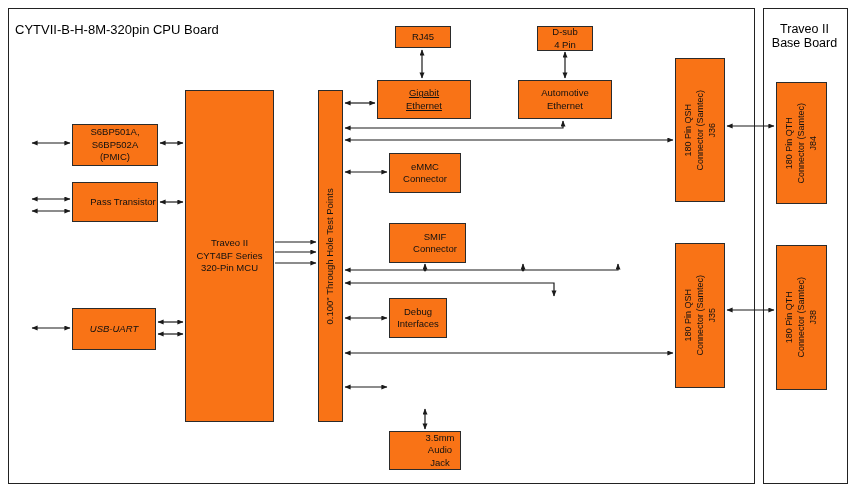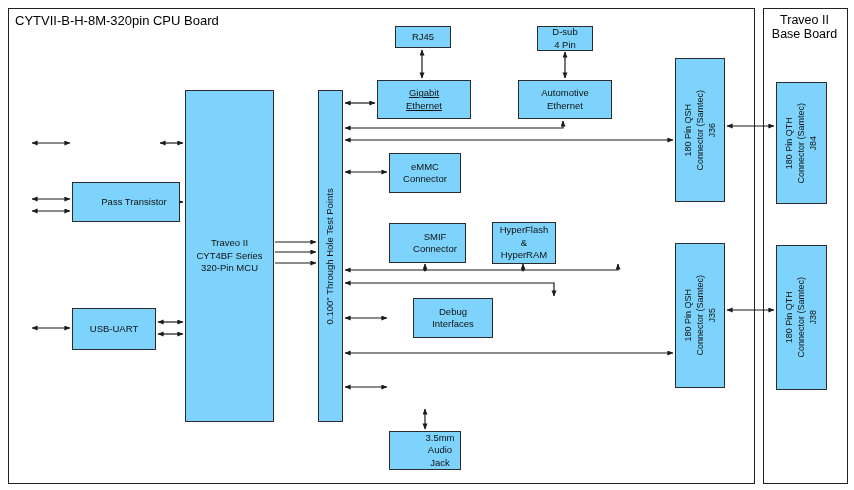--- a/index.html
+++ b/index.html
@@ -7,7 +7,7 @@
   .stage { position:relative; width:854px; height:490px; background:#fff; overflow:hidden; }
 
   .board { position:absolute; border:1.6px solid #222; background:#fff; }
-  .board-title { position:absolute; font-size:13px; color:#000; white-space:pre-line; }
+  .board-title { position:absolute; font-size:13px; color:#000; white-space:pre-line;margin-top:9px; }
 
   .box { position:absolute; background:#7dd3fc; border:1.5px solid #2b2b2b;
          display:flex; align-items:center; justify-content:center;

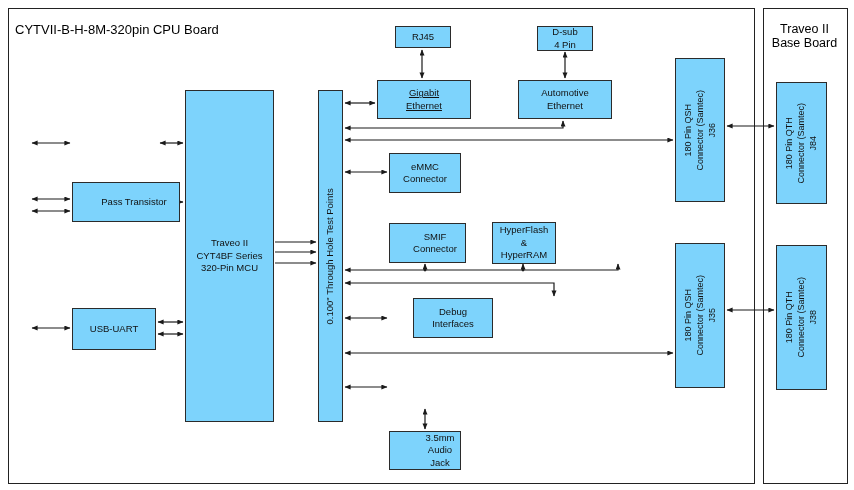--- a/index.html
+++ b/index.html
@@ -9,7 +9,7 @@
   .board { position:absolute; border:1.6px solid #222; background:#fff; }
   .board-title { position:absolute; font-size:13px; color:#000; white-space:pre-line;margin-top:9px; }
 
-  .box { position:absolute; background:#7dd3fc; border:1.5px solid #2b2b2b;
+  .box { position:absolute; background:#f97316; border:1.5px solid #2b2b2b;
          display:flex; align-items:center; justify-content:center;
          text-align:center; white-space:pre-line; font-size:9.5px;
          line-height:1.3; color:#111; box-sizing:border-box; }

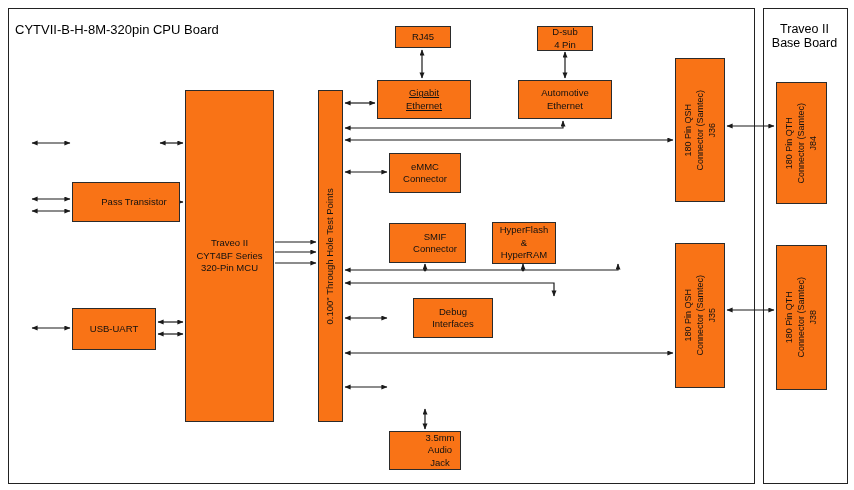--- a/index.html
+++ b/index.html
@@ -92,6 +92,9 @@
   <div class="box" style="left:518px; top:80px; width:94px; height:39px;">Automotive
 Ethernet</div>
 
+  <div class="box" style="left:72px; top:124px; width:86px; height:42px;">S6BP501A,
+S6BP502A
+(PMIC)</div>
   <div class="box" style="left:72px; top:182px; width:108px; height:40px;padding-left:16px;">Pass Transistor</div>
   <div class="box" style="left:72px; top:308px; width:84px; height:42px;">USB-UART</div>
 

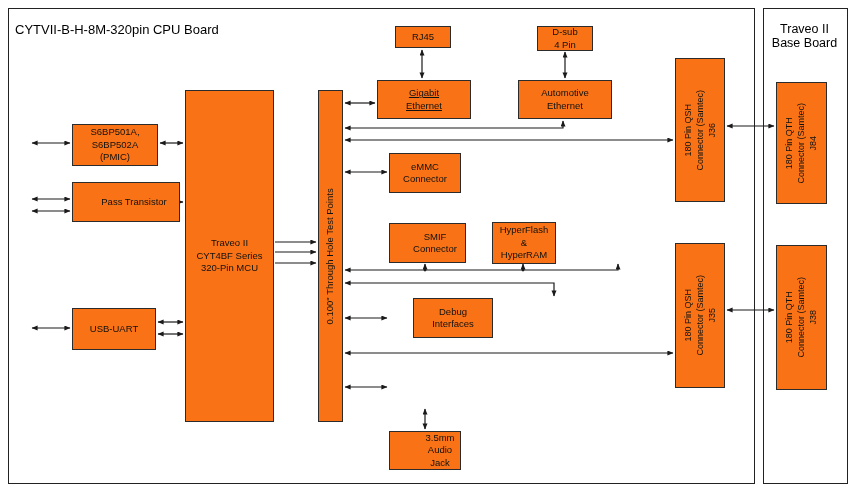--- a/index.html
+++ b/index.html
@@ -95,7 +95,7 @@
   <div class="box" style="left:72px; top:124px; width:86px; height:42px;">S6BP501A,
 S6BP502A
 (PMIC)</div>
-  <div class="box" style="left:72px; top:182px; width:108px; height:40px;padding-left:16px;">Pass Transistor</div>
+  <div class="box" style="left:72px; top:182px; width:86px; height:40px;padding-left:16px;">Pass Transistor</div>
   <div class="box" style="left:72px; top:308px; width:84px; height:42px;">USB-UART</div>
 
   <div class="box" style="left:185px; top:90px; width:89px; height:332px;">Traveo II

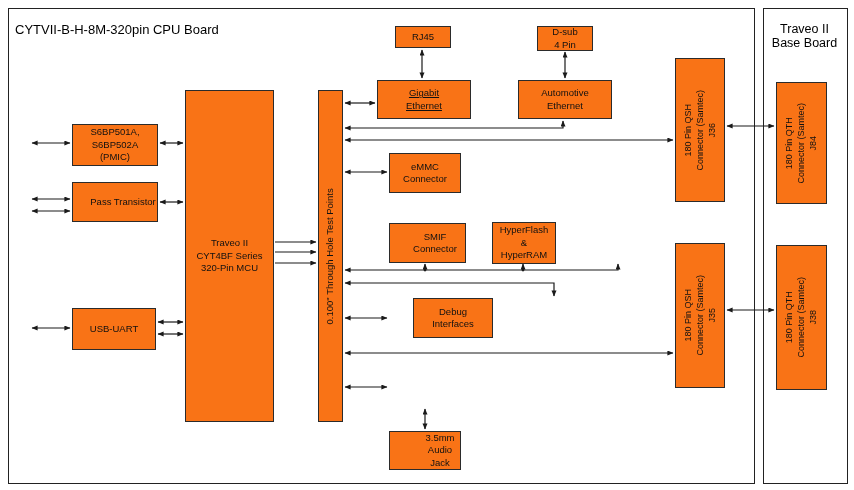--- a/index.html
+++ b/index.html
@@ -110,9 +110,6 @@
 Connector</div>
   <div class="box" style="left:389px; top:223px; width:77px; height:40px;padding-left:15px;">SMIF
 Connector</div>
-  <div class="box" style="left:492px; top:222px; width:64px; height:42px;">HyperFlash
-&amp;
-HyperRAM</div>
   <div class="box" style="left:389px; top:298px; width:80px; height:40px;margin-left:24px;">Debug
 Interfaces</div>
   <div class="box" style="left:389px; top:431px; width:72px; height:39px;padding-left:30px;">3.5mm

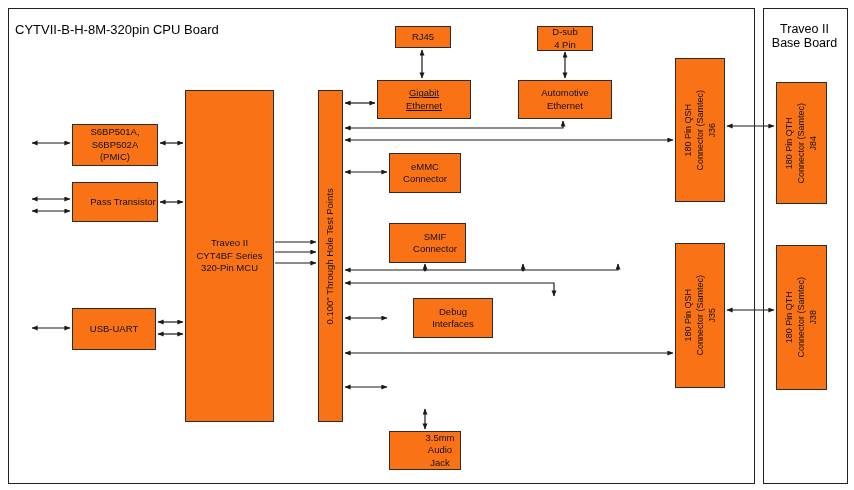--- a/index.html
+++ b/index.html
@@ -110,7 +110,7 @@
 Connector</div>
   <div class="box" style="left:389px; top:223px; width:77px; height:40px;padding-left:15px;">SMIF
 Connector</div>
-  <div class="box" style="left:389px; top:298px; width:80px; height:40px;margin-left:24px;">Debug
+  <div class="box" style="left:389px; top:298px; width:58px; height:40px;">Debug
 Interfaces</div>
   <div class="box" style="left:389px; top:431px; width:72px; height:39px;padding-left:30px;">3.5mm
 Audio Jack</div>

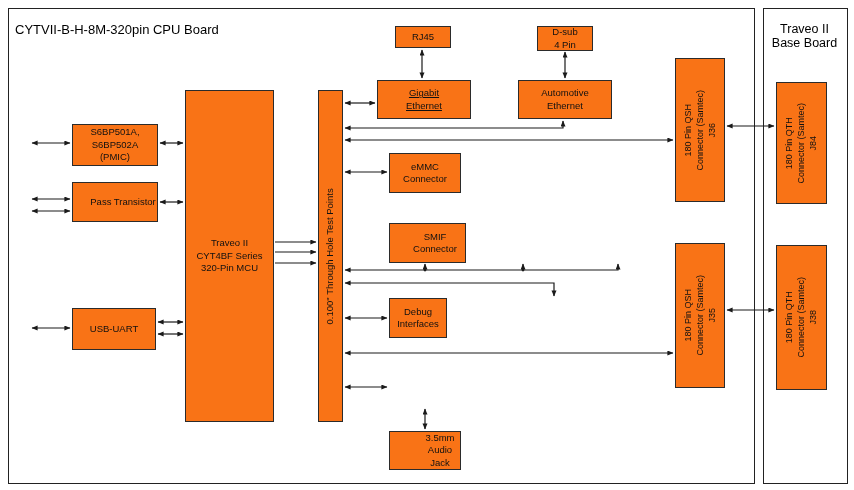--- a/index.html
+++ b/index.html
@@ -96,7 +96,7 @@
 S6BP502A
 (PMIC)</div>
   <div class="box" style="left:72px; top:182px; width:86px; height:40px;padding-left:16px;">Pass Transistor</div>
-  <div class="box" style="left:72px; top:308px; width:84px; height:42px;">USB-UART</div>
+  <div class="box" style="left:72px; top:308px; width:84px; height:42px;font-style:italic;">USB-UART</div>
 
   <div class="box" style="left:185px; top:90px; width:89px; height:332px;">Traveo II
 CYT4BF Series

